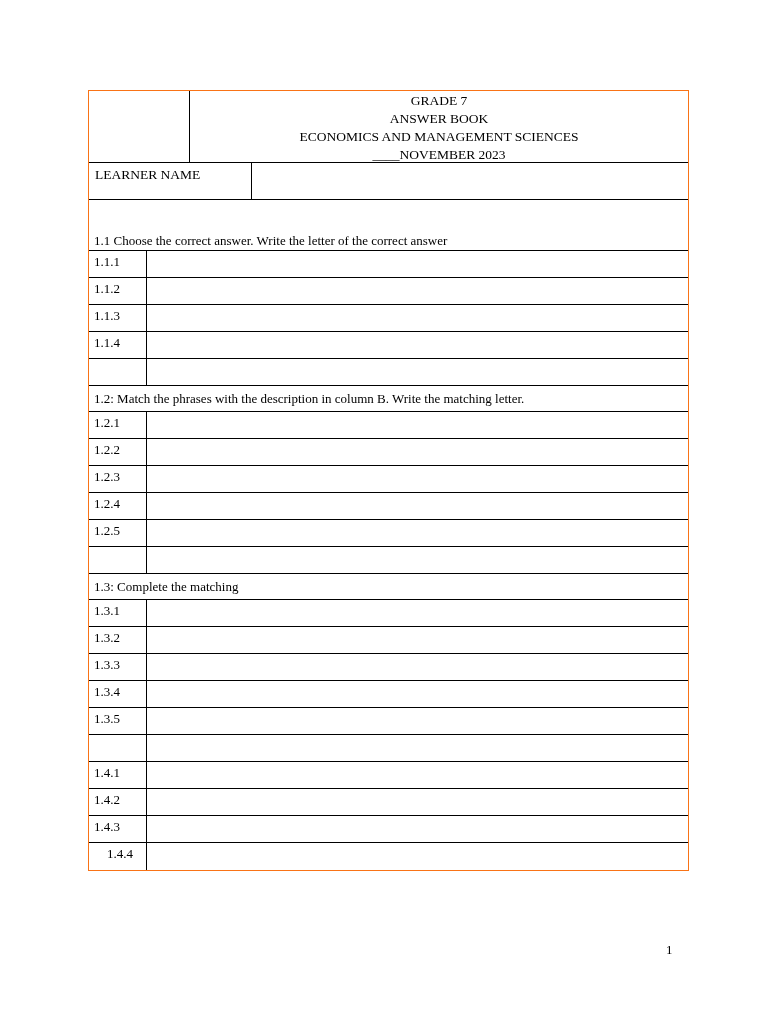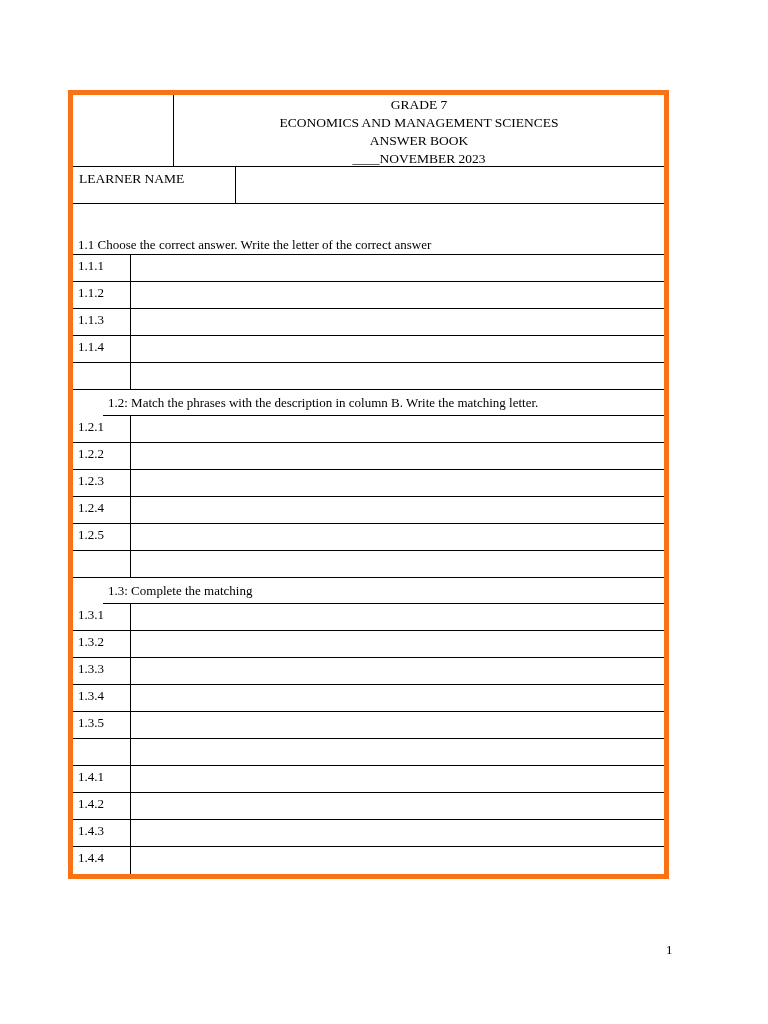--- a/index.html
+++ b/index.html
@@ -13,10 +13,10 @@
   }
   .sheet {
     position: absolute;
-    left: 68px;
+    left: 88px;
     top: 90px;
     width: 601px;
-    border: 5px solid #f97316;
+    border: 1px solid #f97316;
     background: #fff;
   }
   .row {

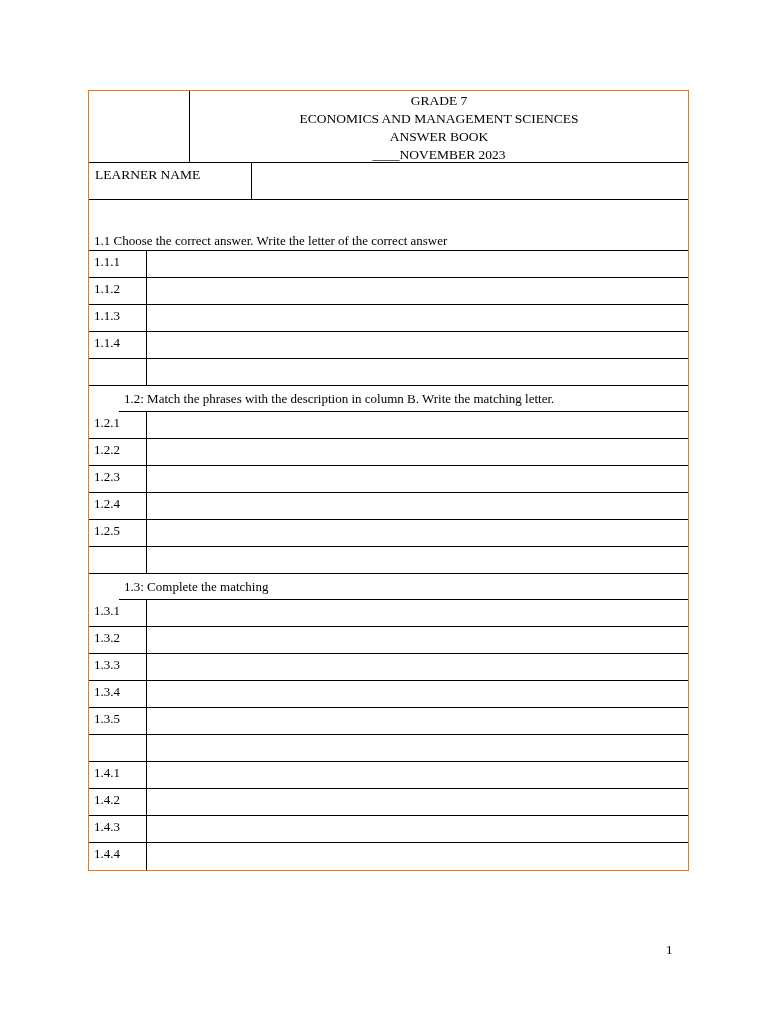--- a/index.html
+++ b/index.html
@@ -98,8 +98,8 @@
     <div class="cell logo-cell"></div>
     <div class="cell title-cell">
       <div>GRADE 7</div>
+      <div>ANSWER BOOK</div>
       <div>ECONOMICS AND MANAGEMENT SCIENCES</div>
-      <div>ANSWER BOOK</div>
       <div>____NOVEMBER 2023</div>
     </div>
   </div>

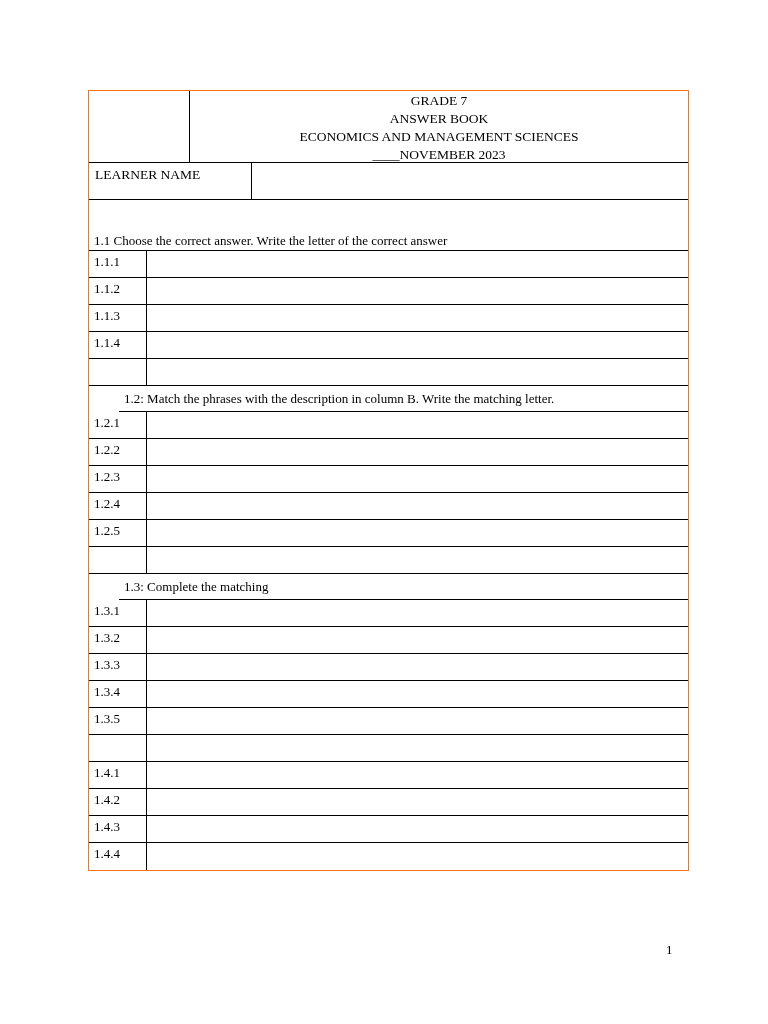--- a/index.html
+++ b/index.html
@@ -65,7 +65,7 @@
     font-size: 13px;
     padding: 2px 0 0 5px;
   }
-  .row.section-heading { height: 26px; margin-left: 30px; }
+  .row.section-heading { height: 26px; }
   .section-heading .cell {
     width: 100%;
     font-size: 13px;

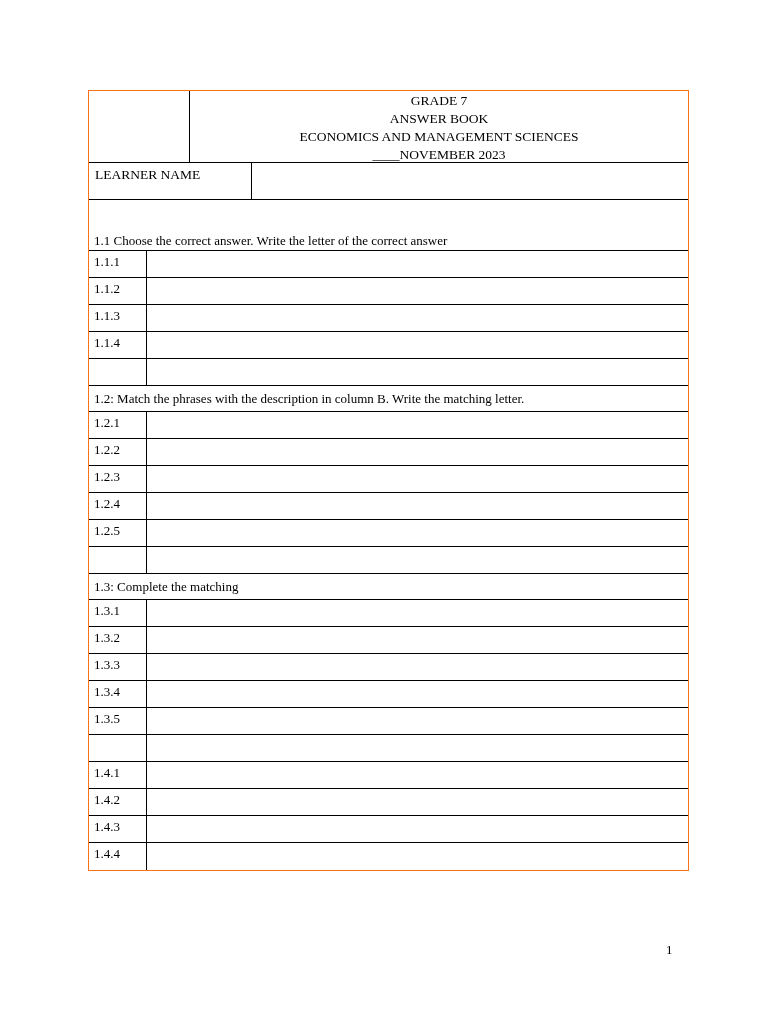--- a/index.html
+++ b/index.html
@@ -24,7 +24,7 @@
     border-bottom: 1px solid #000;
     overflow: hidden;
   }
-  .row:last-child { border-bottom: none; }
+  .row:last-child { border-bottom: none; text-align: center; }
   .cell { overflow: hidden; }
 
   

